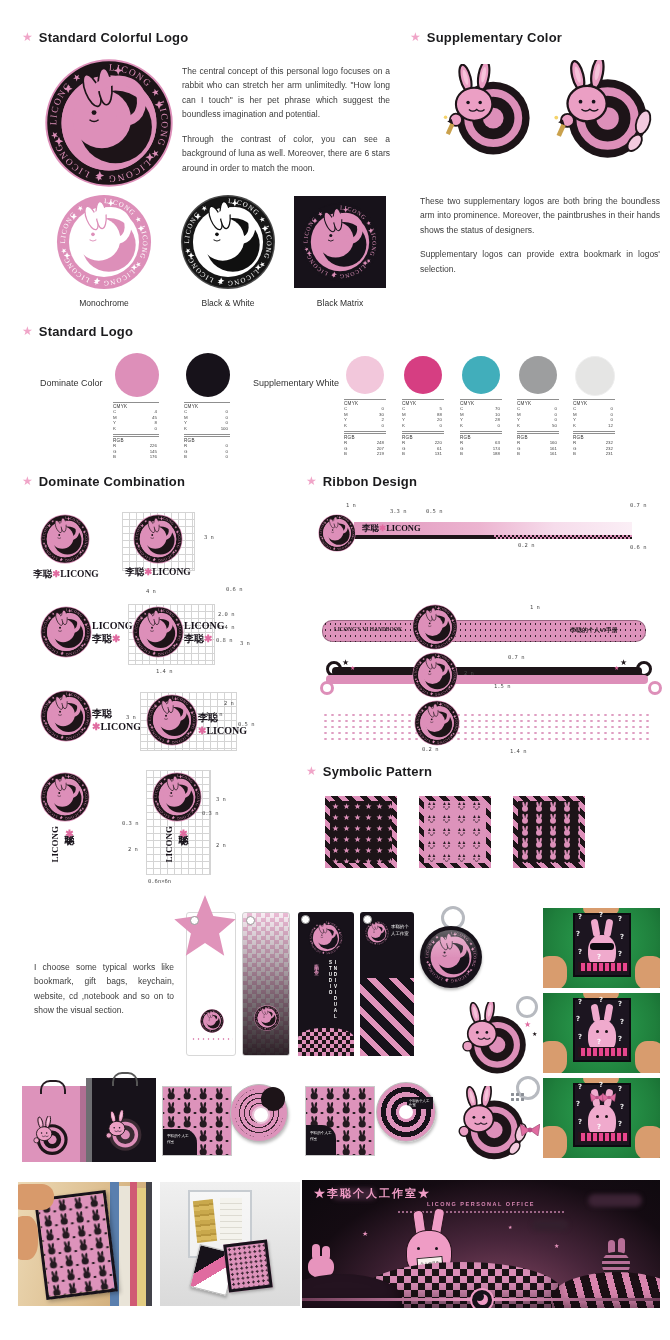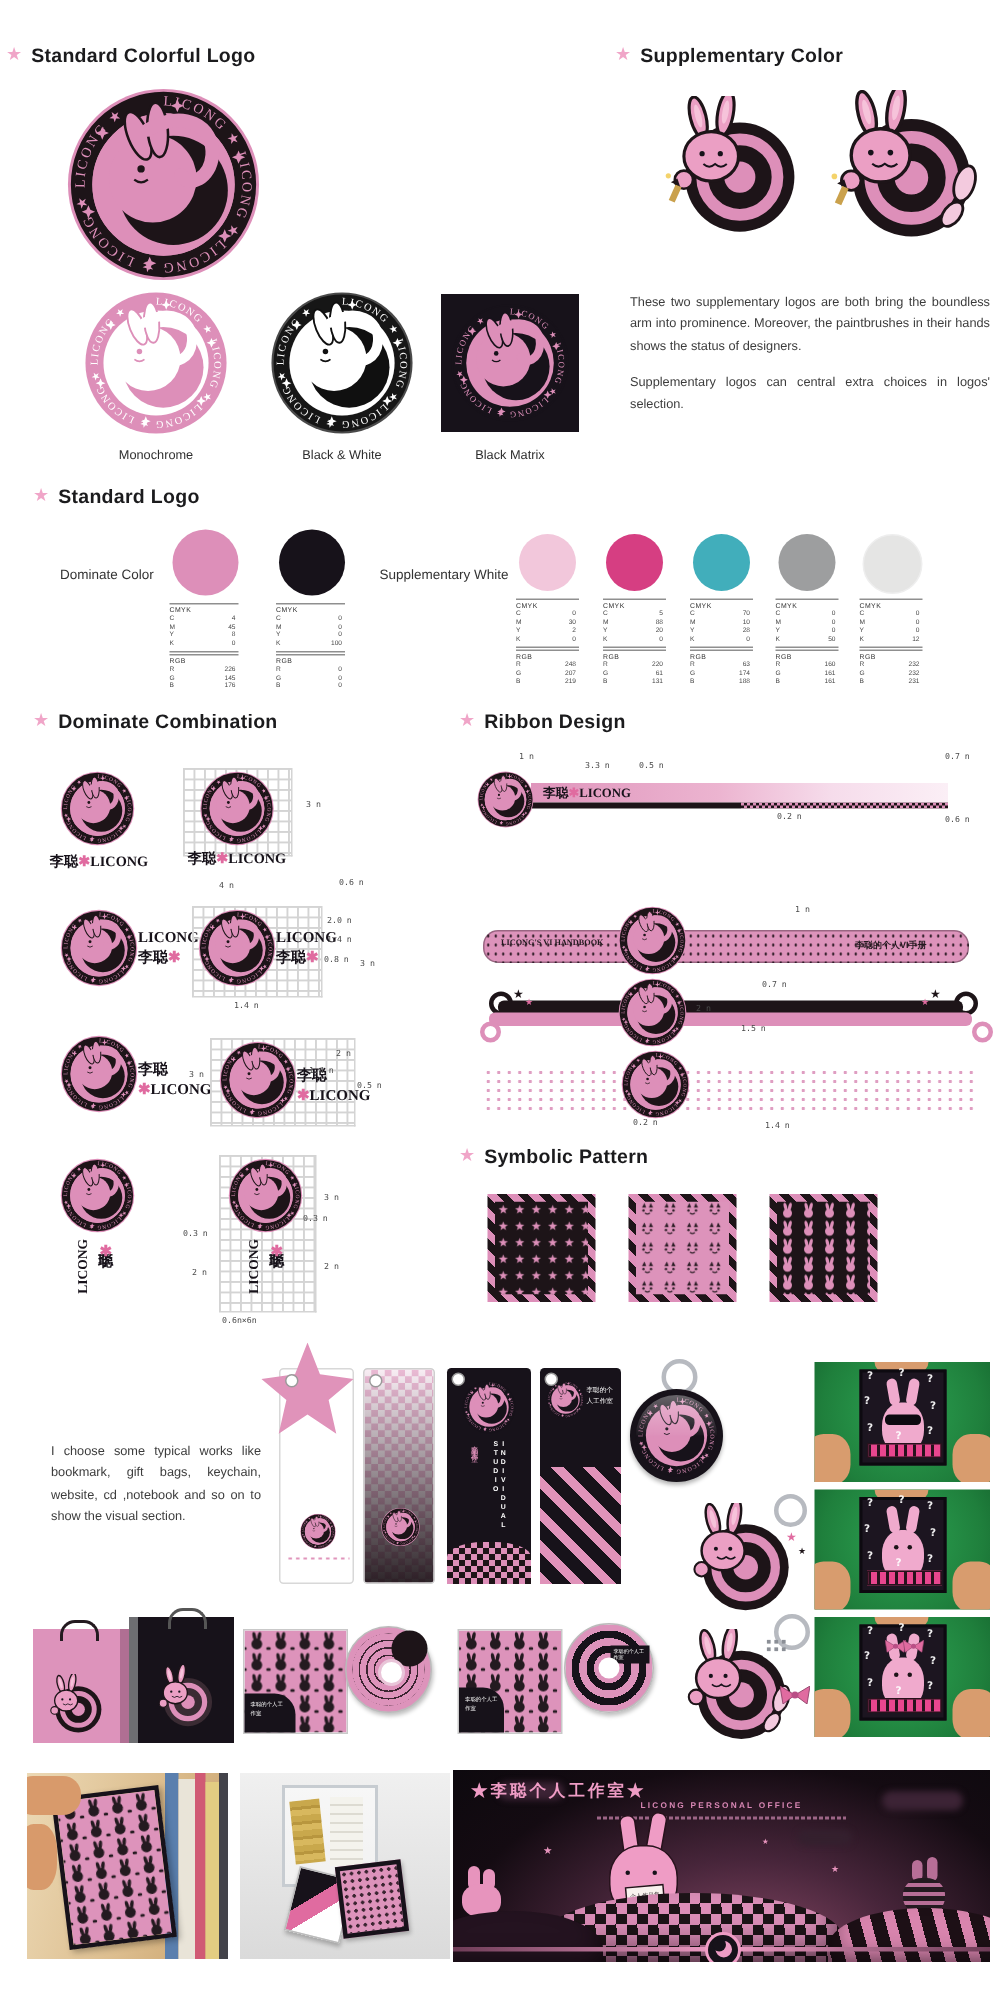--- a/index.html
+++ b/index.html
@@ -136,7 +136,7 @@
 
 <div class="page">
 
-  <div class="hd" style="left:4px;top:28px">
+  <div class="hd" style="left:22px;top:28px">
     <span class="sb">★</span><span class="tt">Standard Colorful Logo</span>
   </div>
   <svg class="logo" style="left:44px;top:58px" width="130" height="130">

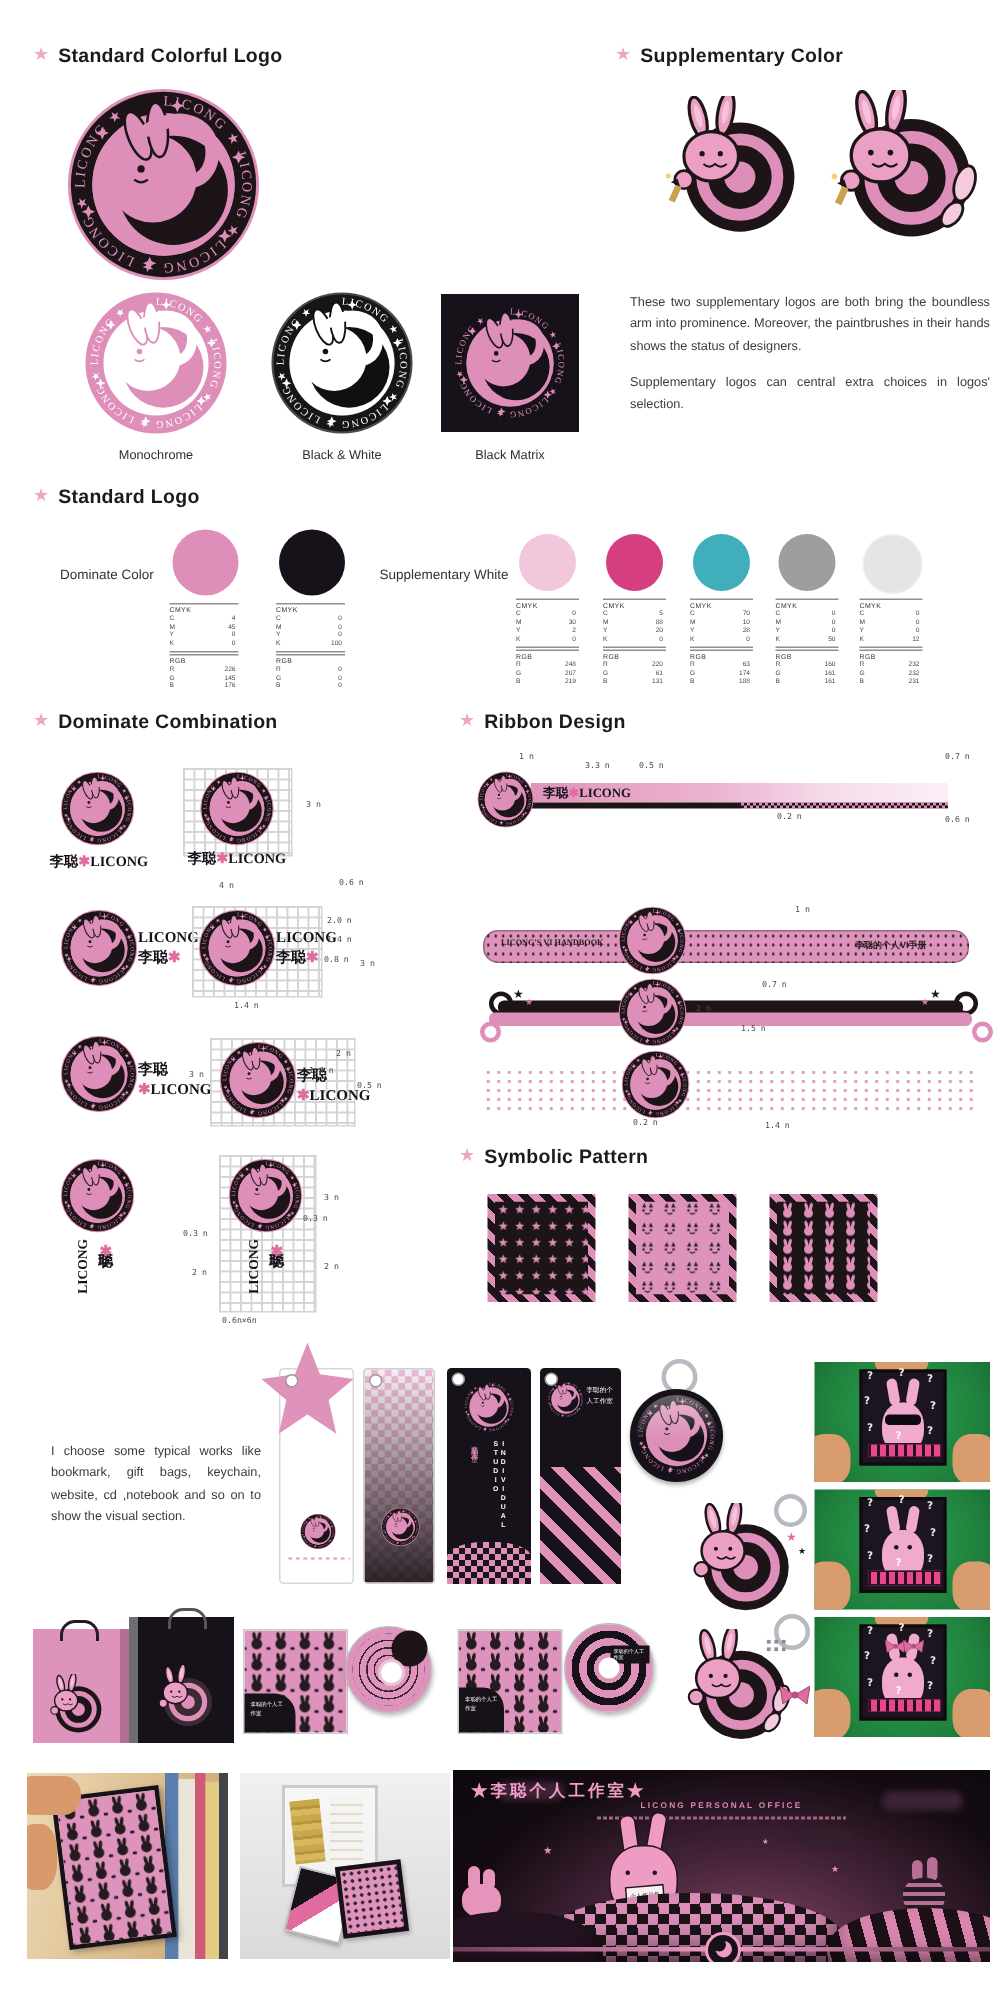--- a/index.html
+++ b/index.html
@@ -143,6 +143,7 @@
       <use href="#sym-logo"></use>
     </svg>
   <div class="para" style="left:182px;top:64px;width:208px">
+    <p>The central concept of this personal logo focuses on a rabbit who can stretch her arm  unlimitedly. "How long can I touch" is her pet phrase which suggest the boundless imagination and potential.</p>
   </div>
 
   <svg class="logo" style="left:56px;top:194px;--lg-ring:#dd8fb9;--lg-rtext:#ffffff;--lg-star:#ffffff;--lg-bg2:#ffffff;--lg-moon:#dd8fb9" width="96" height="96">

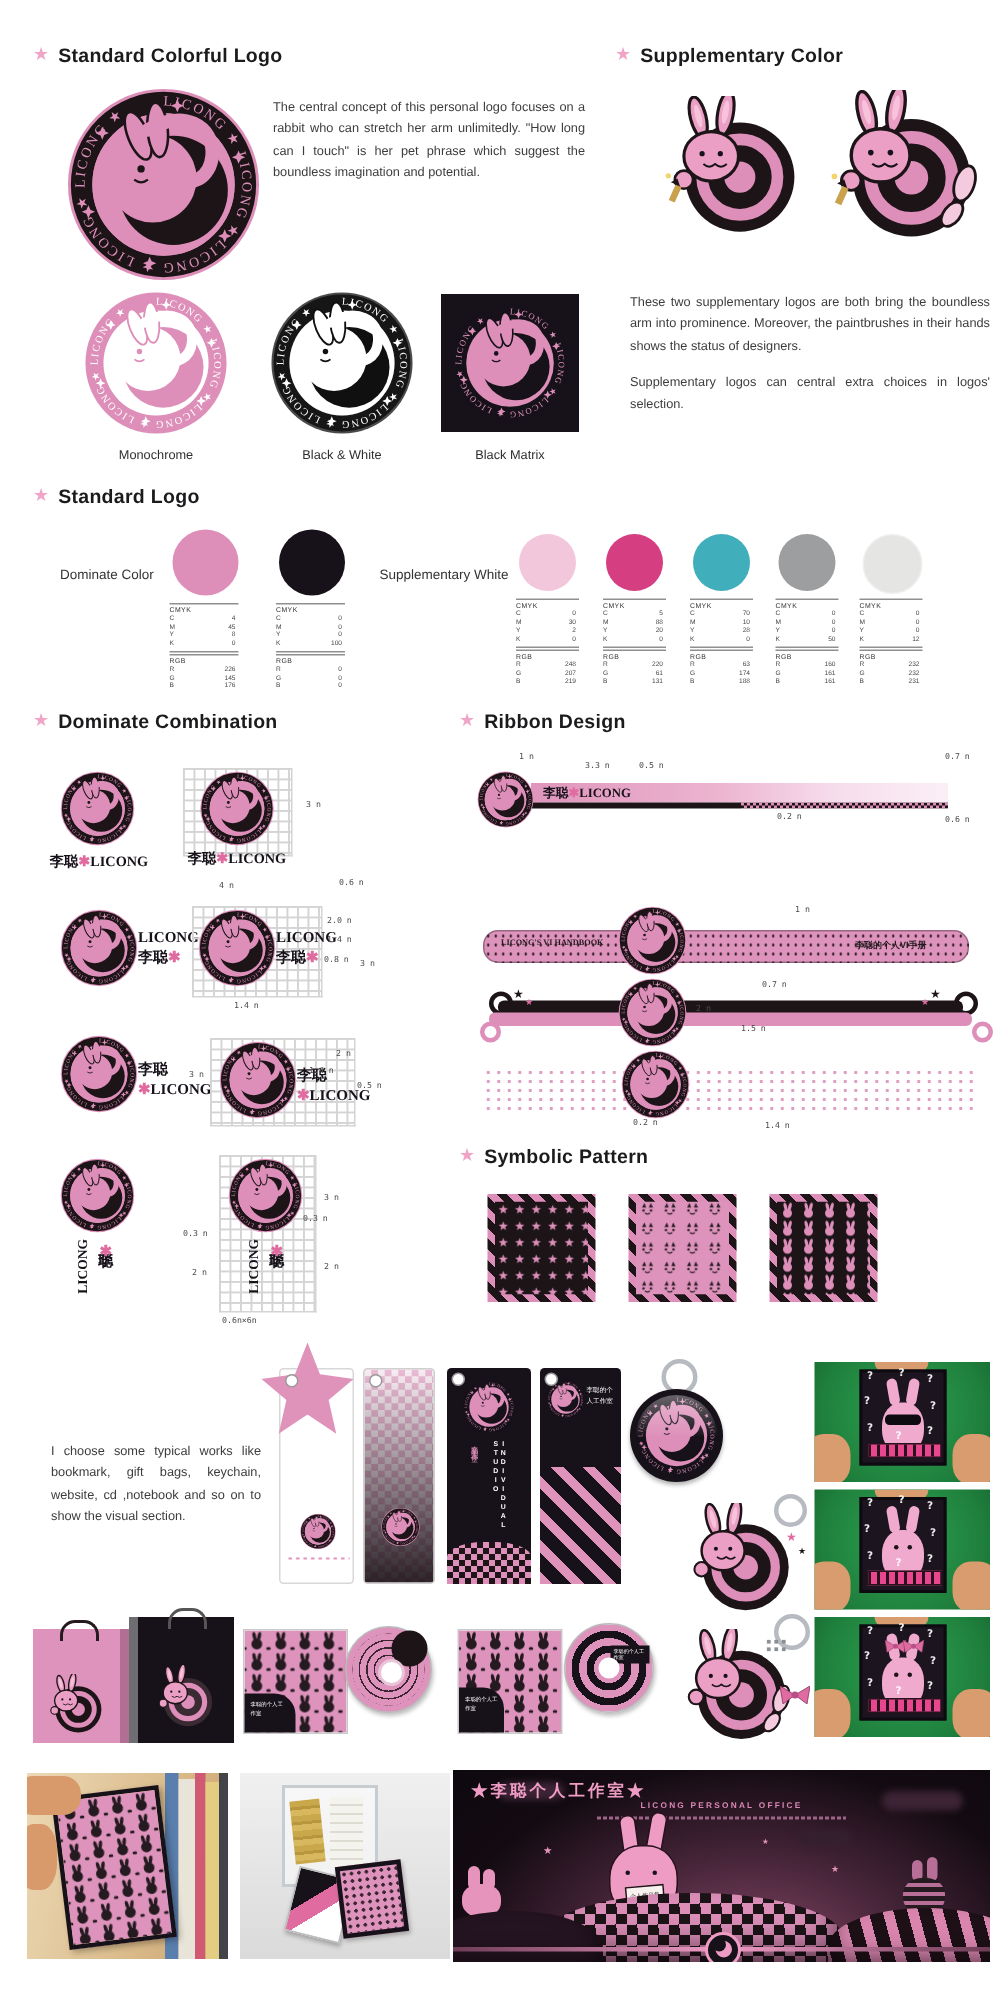--- a/index.html
+++ b/index.html
@@ -144,6 +144,7 @@
     </svg>
   <div class="para" style="left:182px;top:64px;width:208px">
     <p>The central concept of this personal logo focuses on a rabbit who can stretch her arm  unlimitedly. "How long can I touch" is her pet phrase which suggest the boundless imagination and potential.</p>
+    <p>Through the contrast of color, you can see a background of luna as well. Moreover, there are 6 stars around in order to match the moon.</p>
   </div>
 
   <svg class="logo" style="left:56px;top:194px;--lg-ring:#dd8fb9;--lg-rtext:#ffffff;--lg-star:#ffffff;--lg-bg2:#ffffff;--lg-moon:#dd8fb9" width="96" height="96">

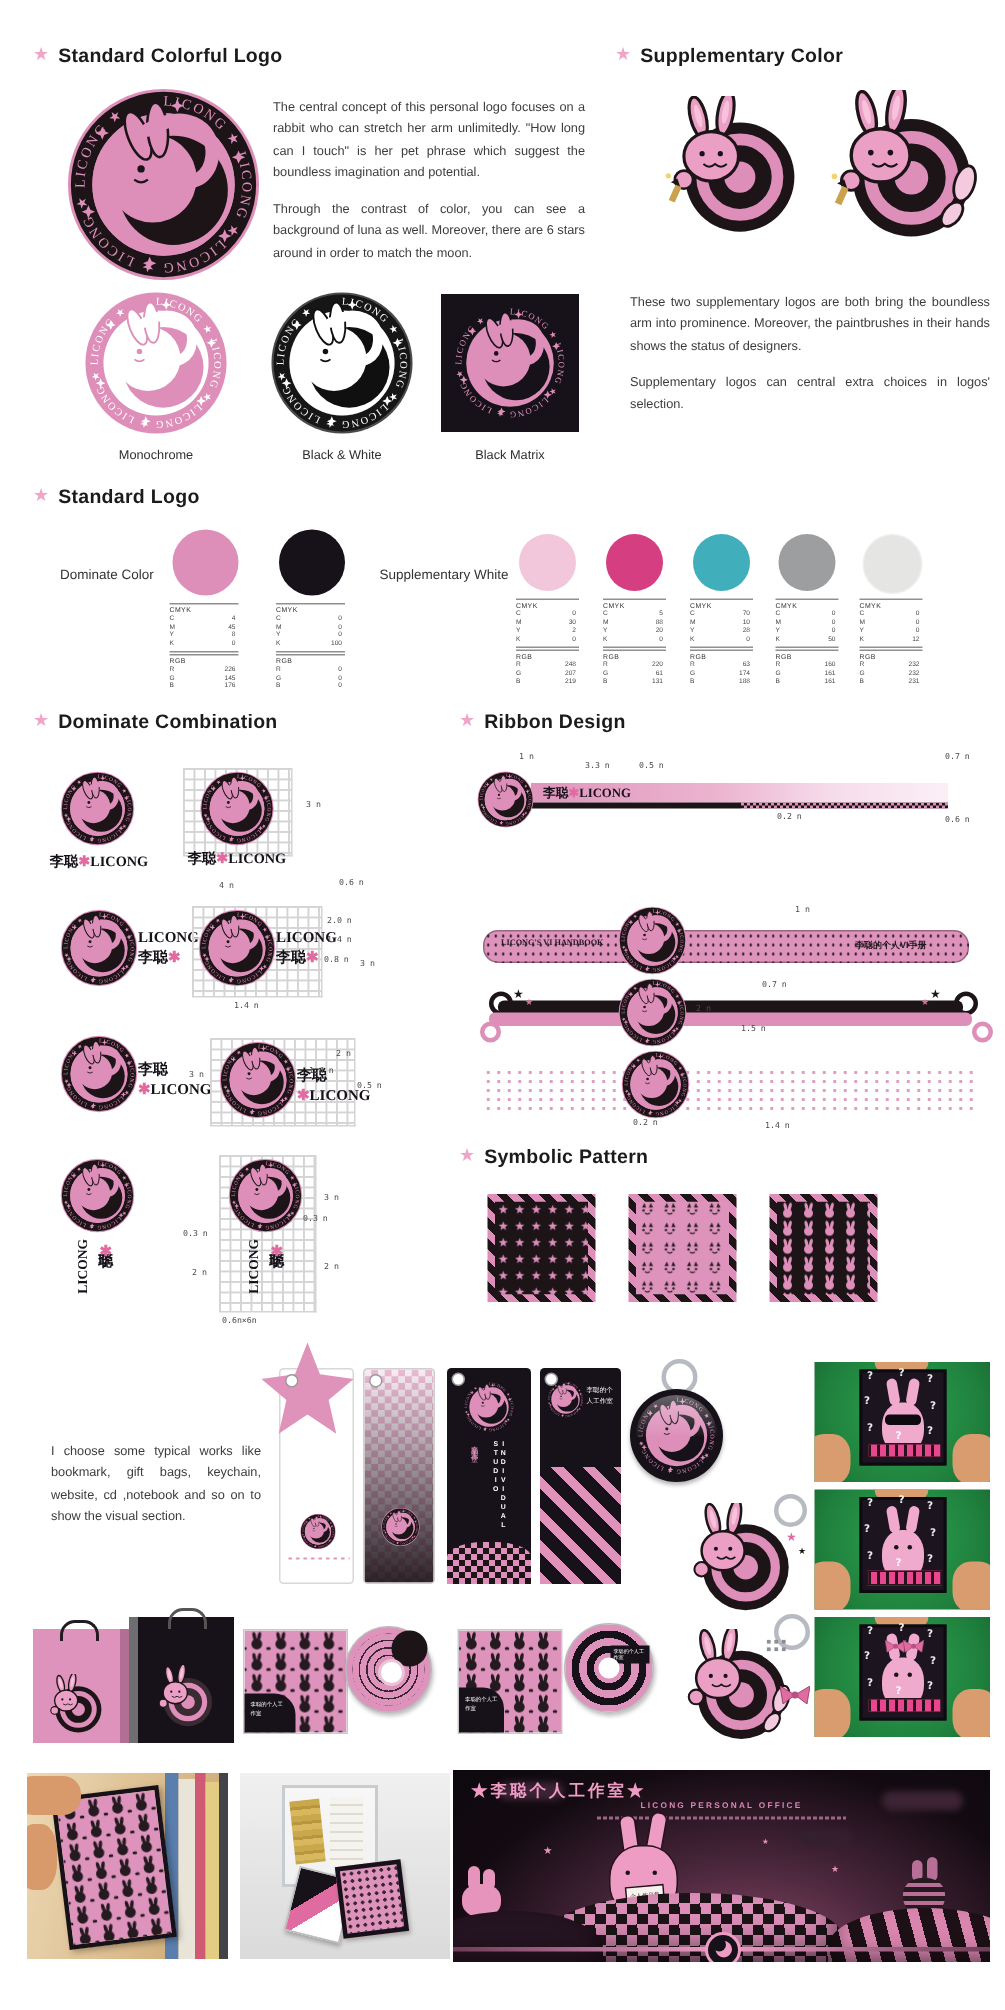--- a/index.html
+++ b/index.html
@@ -173,7 +173,7 @@
     </svg>
   <div class="para" style="left:420px;top:194px;width:240px">
     <p>These two supplementary logos are both bring the boundless arm into prominence. Moreover, the paintbrushes in their hands shows the status of designers.</p>
-    <p>Supplementary logos can central extra choices in logos' selection.</p>
+    <p>Supplementary logos can provide extra bookmark in logos' selection.</p>
   </div>
 
   <div class="hd" style="left:22px;top:322px">

